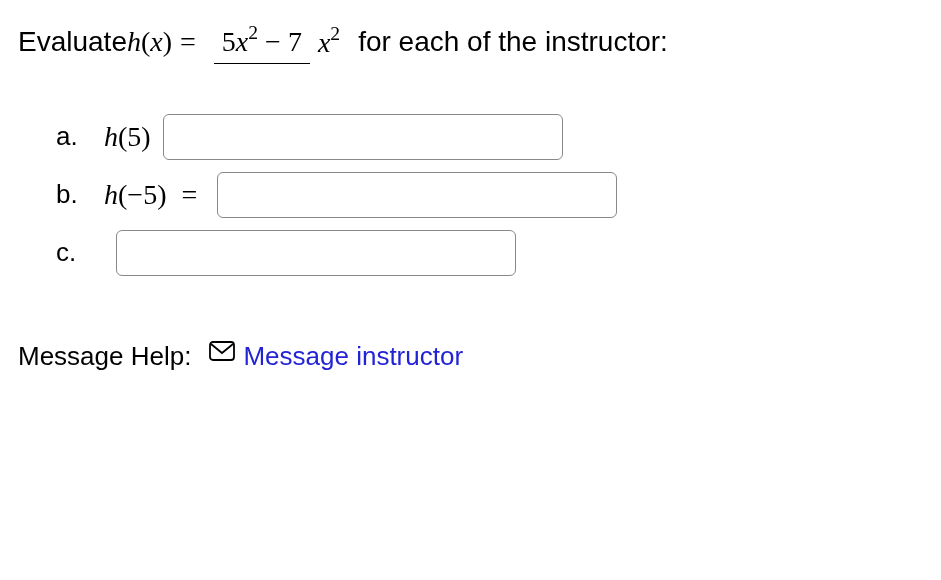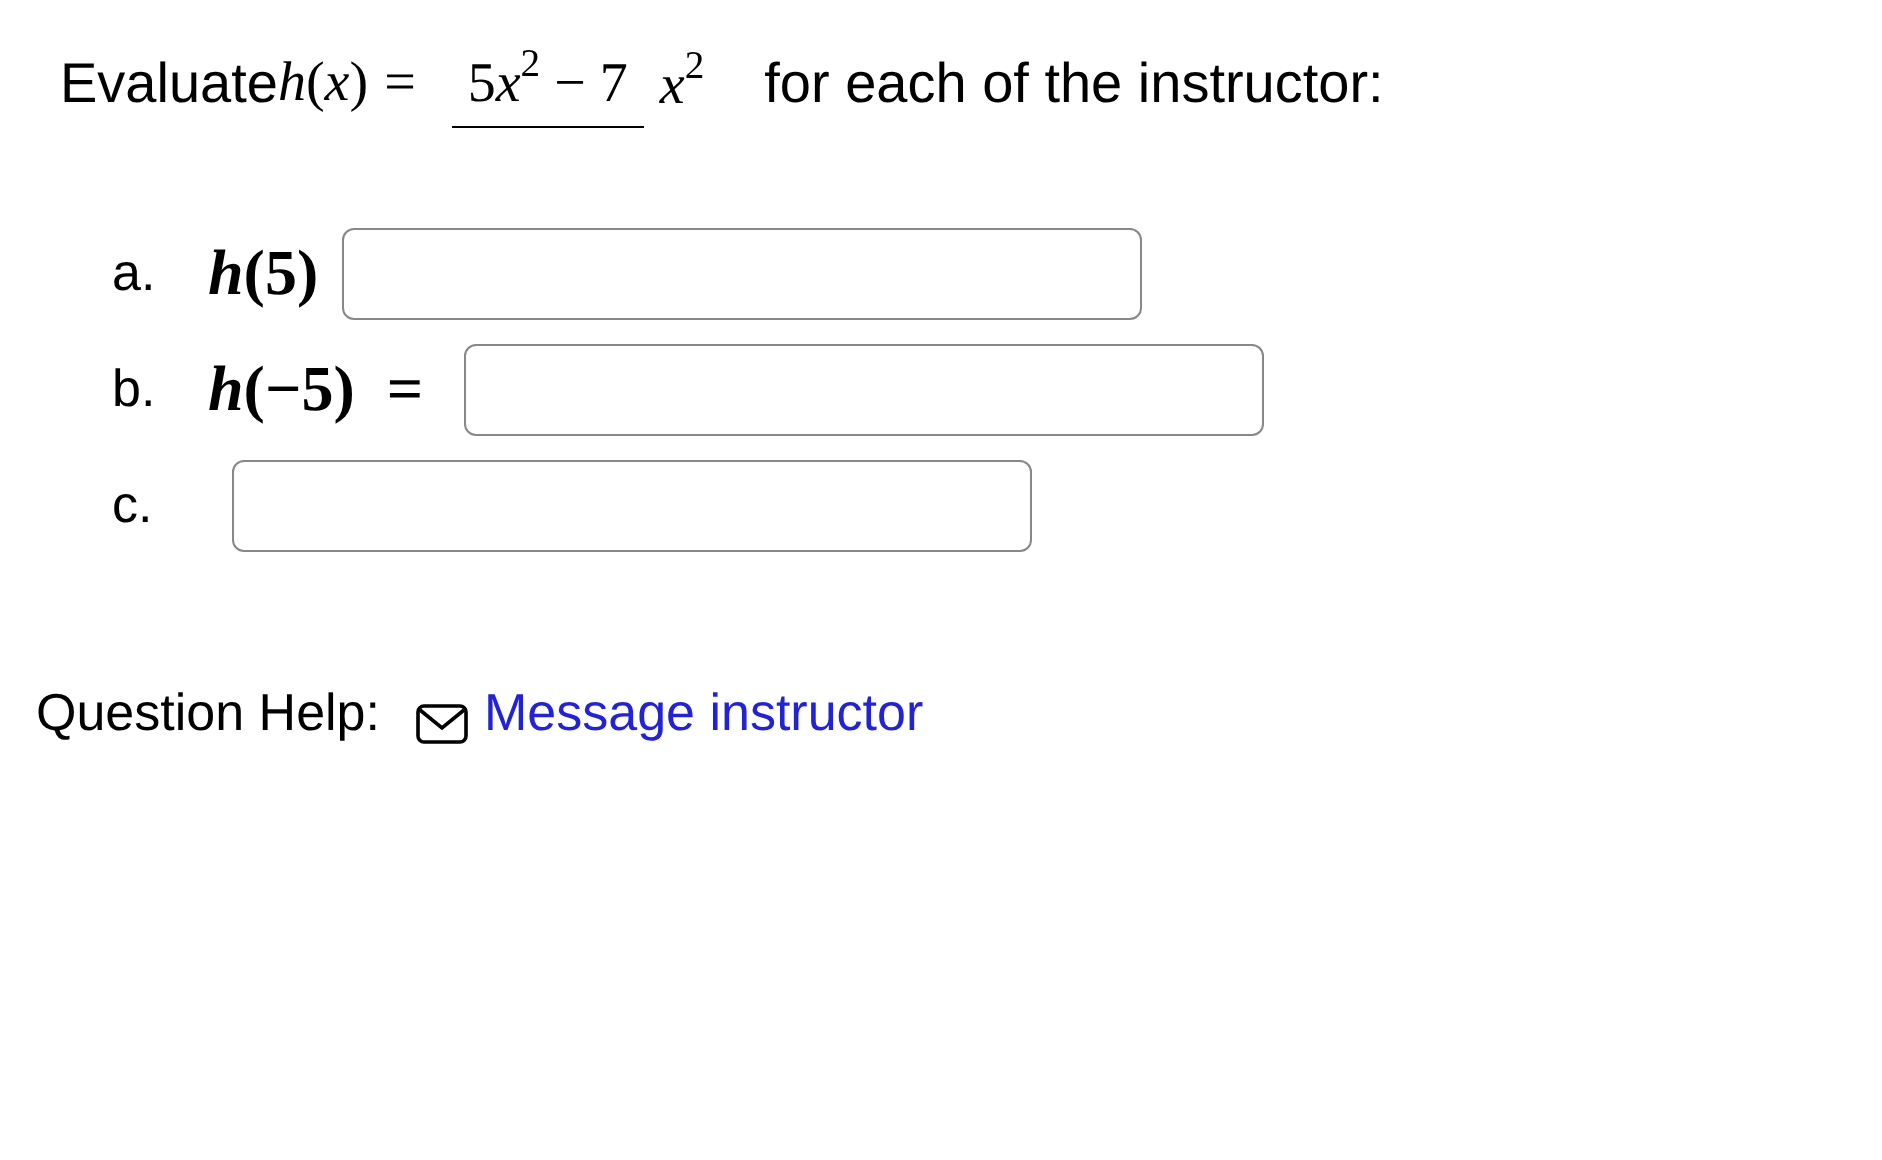--- a/index.html
+++ b/index.html
@@ -18,7 +18,6 @@
     }
     .sans {
       font-family: Arial, Helvetica, sans-serif;
-      margin-left: 12px;
     }
     .prompt-line {
       display: flex;

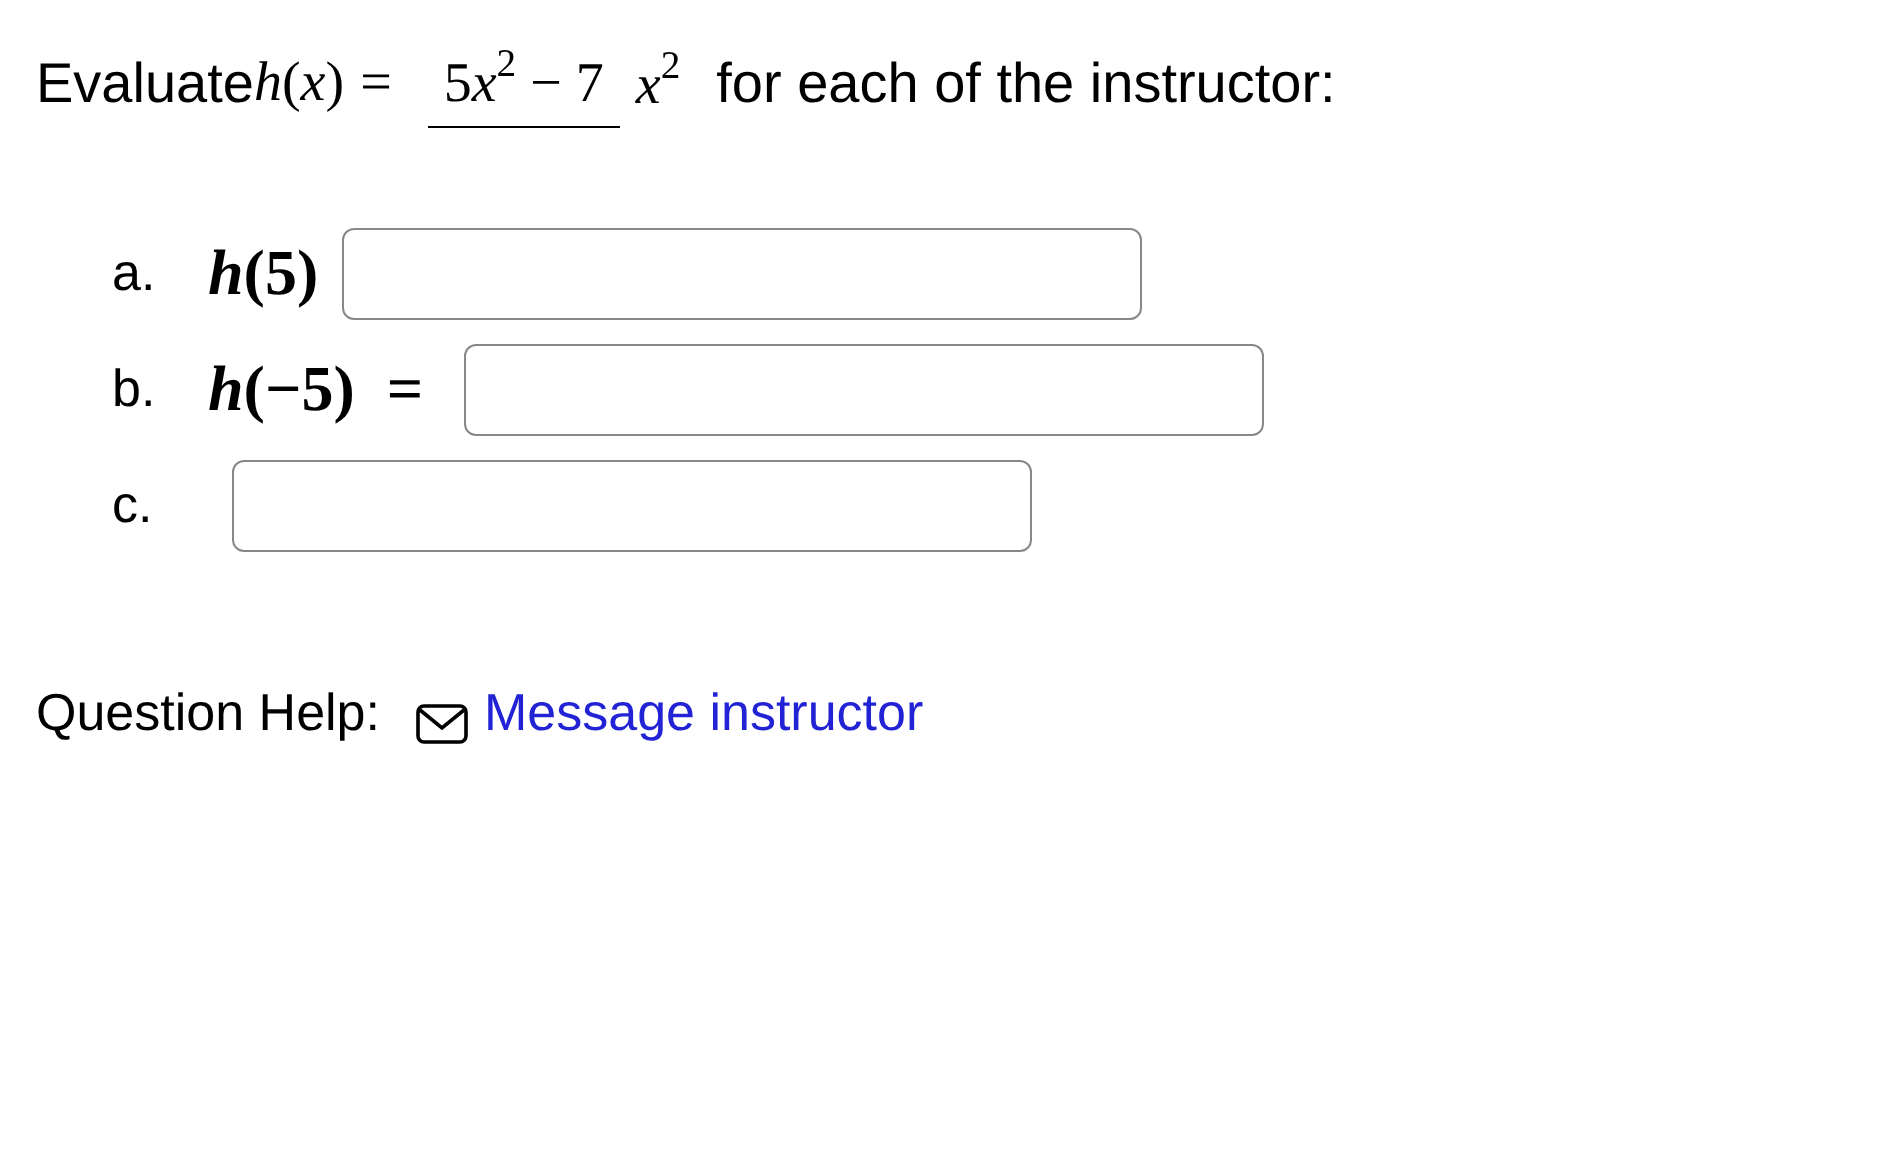--- a/index.html
+++ b/index.html
@@ -76,9 +76,8 @@
     }
     .part-expr {
       font-family: 'Times New Roman', serif;
-      font-size: 32px;
+      font-size: 28px;
       white-space: nowrap;
-      font-weight: bold;
     }
     .answer-input {
       height: 46px;

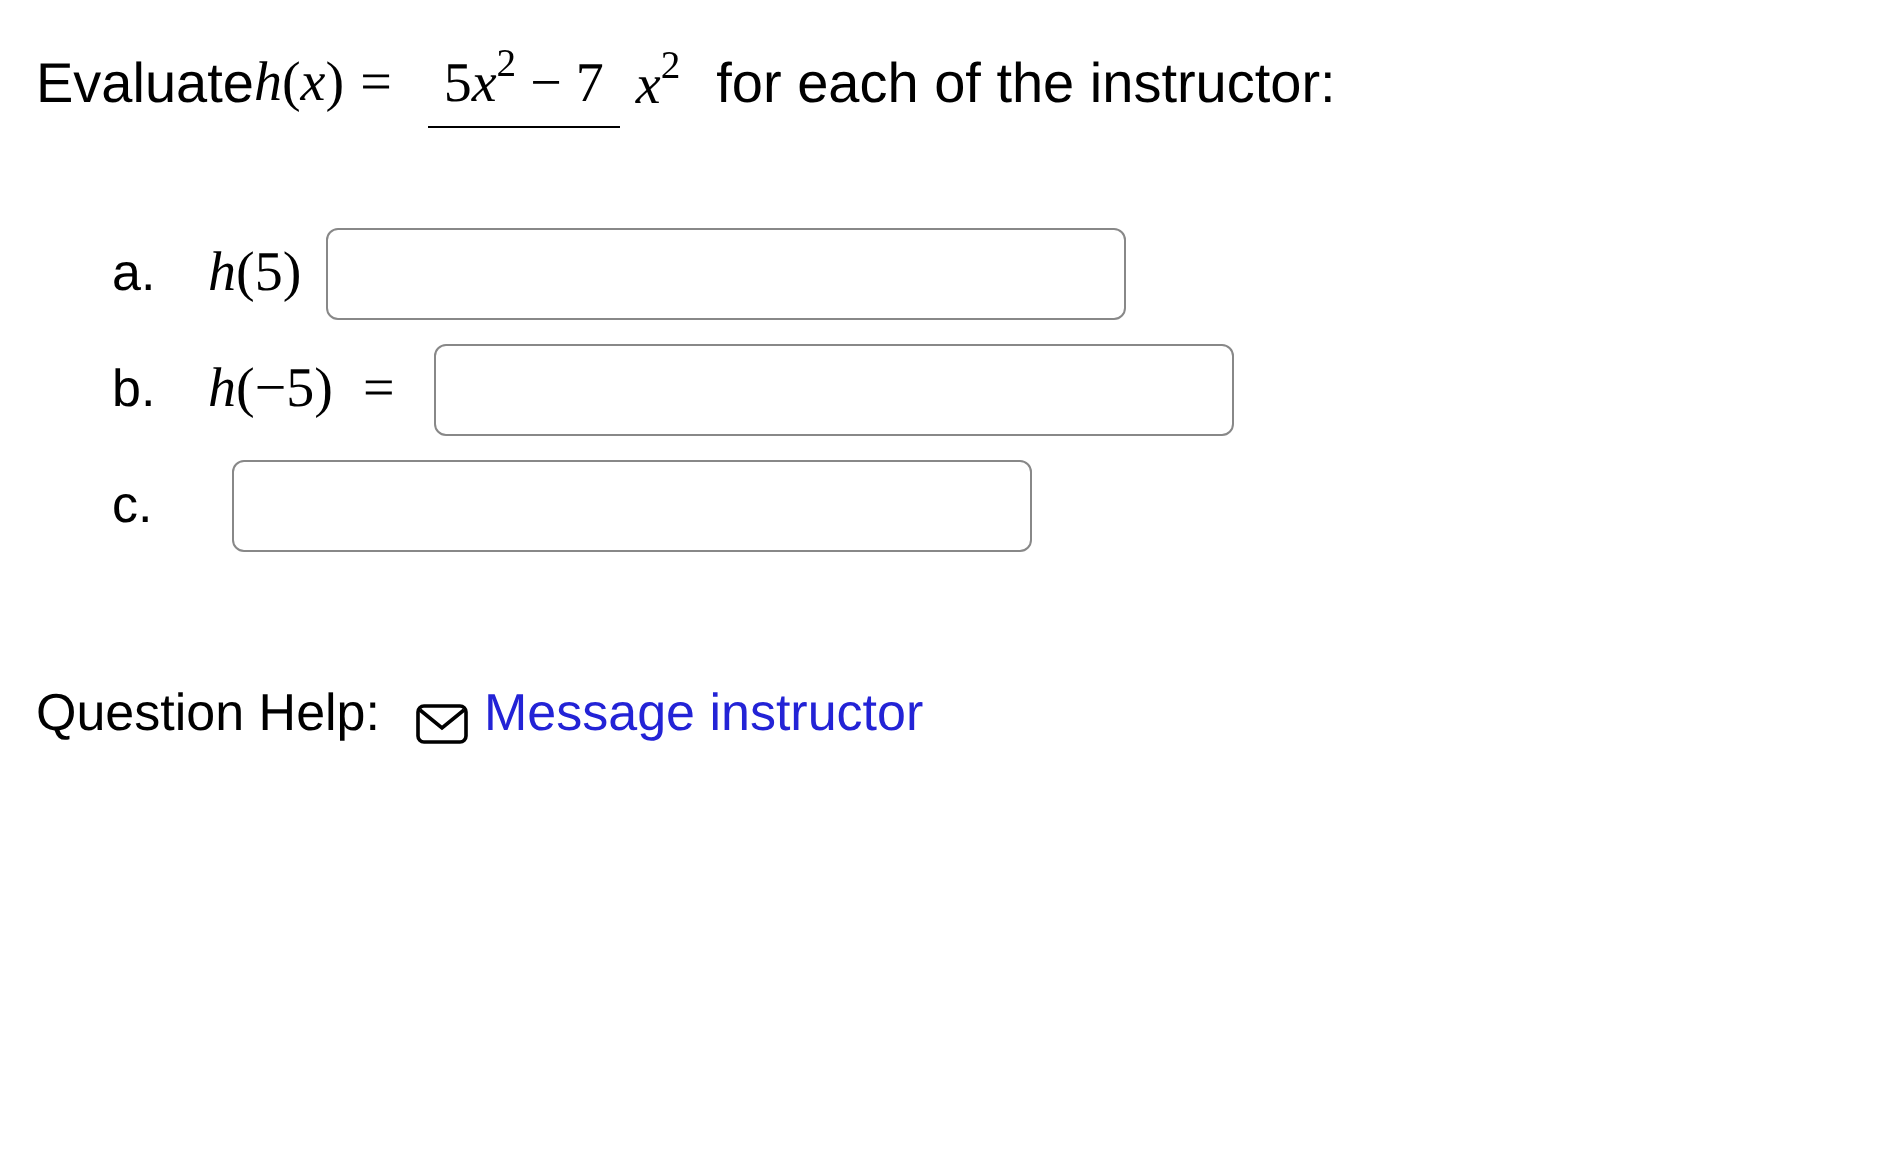--- a/index.html
+++ b/index.html
@@ -169,7 +169,7 @@
 </div>
 
 <div class="help-row">
-  <span class="help-label">Question Help:</span>
+  <span class="help-label">Message Help:</span>
   <span class="help-link">
     <svg class="mail-icon" viewBox="0 0 26 20">
       <rect x="1" y="1" width="24" height="18" rx="3" ry="3" fill="none" stroke="#000" stroke-width="1.8"></rect>

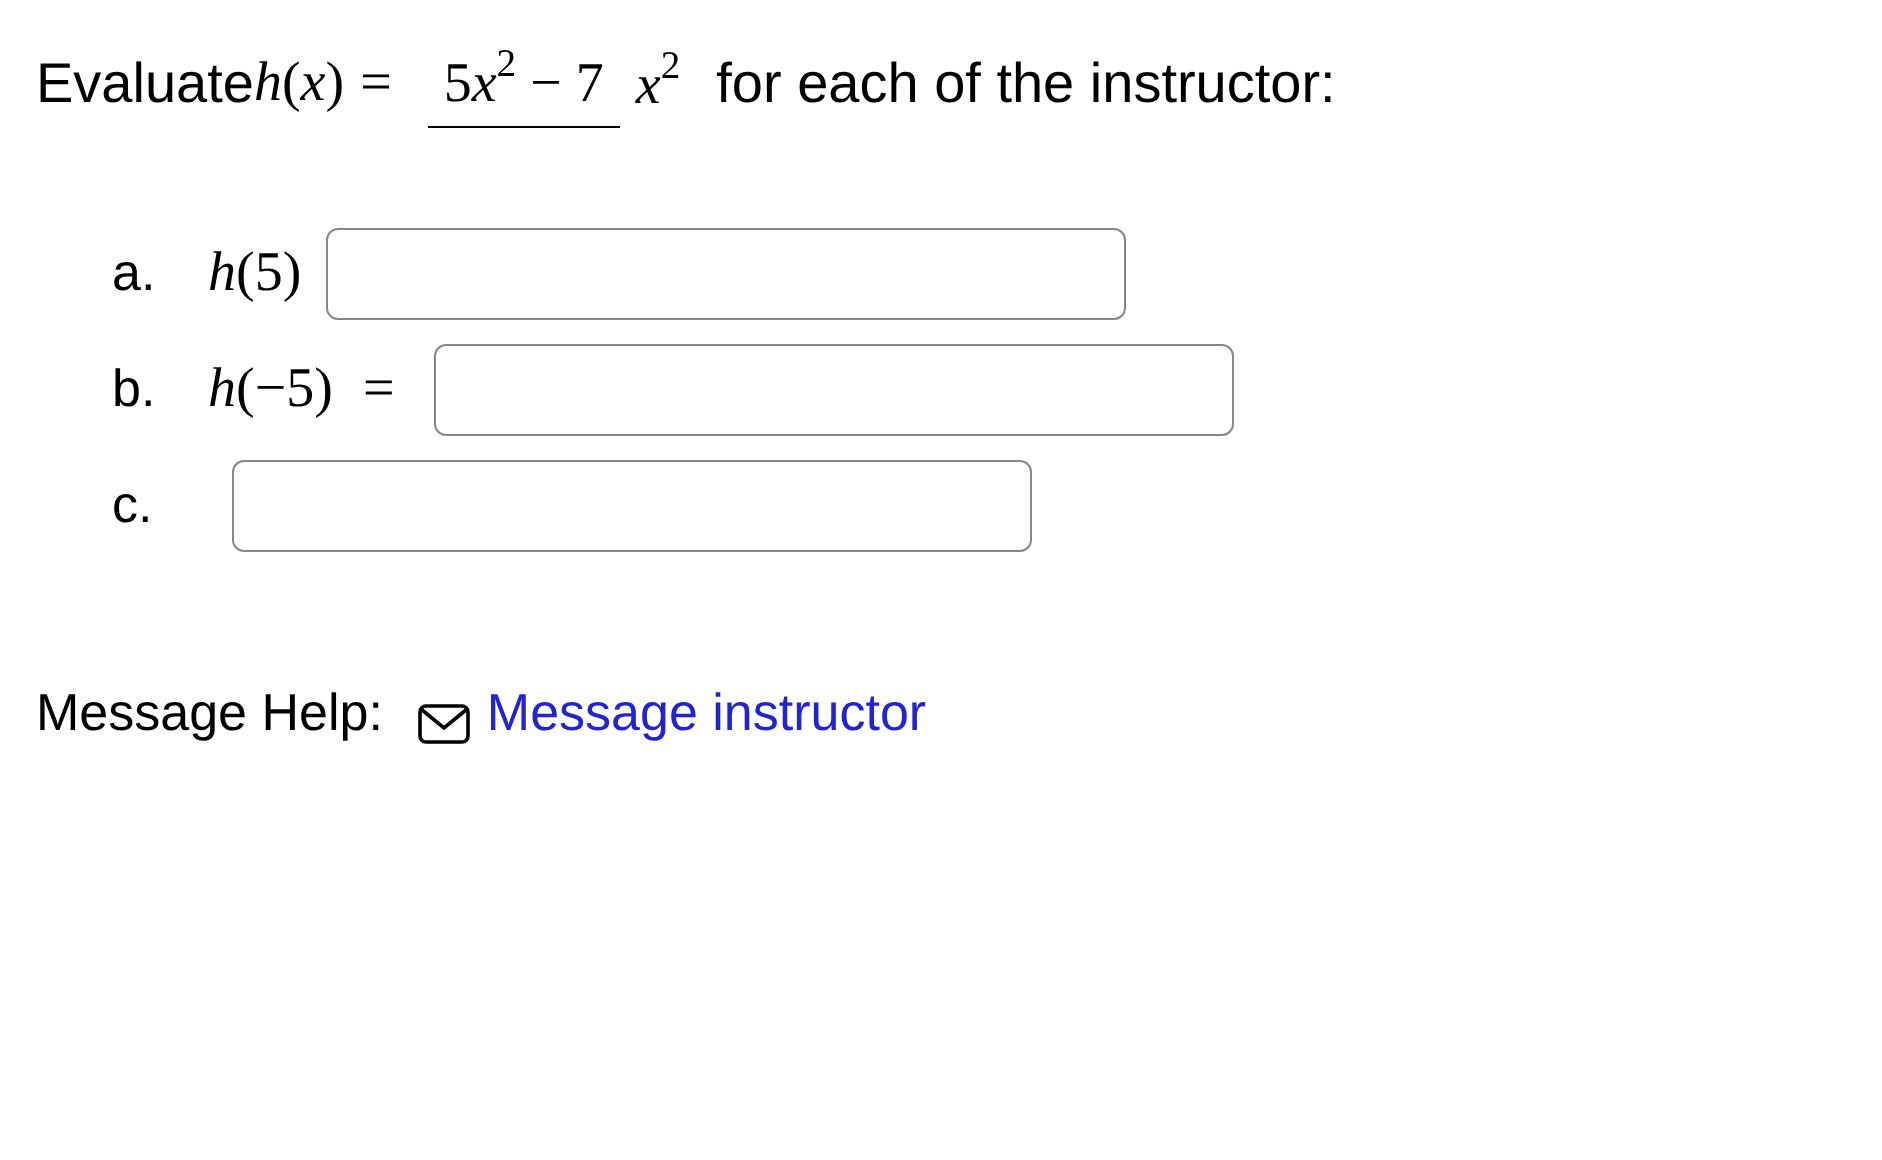--- a/index.html
+++ b/index.html
@@ -111,7 +111,7 @@
       color: #2323d6;
       cursor: pointer;
       display: flex;
-      align-items: flex-end;
+      align-items: flex-start;
     }
     .minus {
       font-family: 'Times New Roman', serif;

